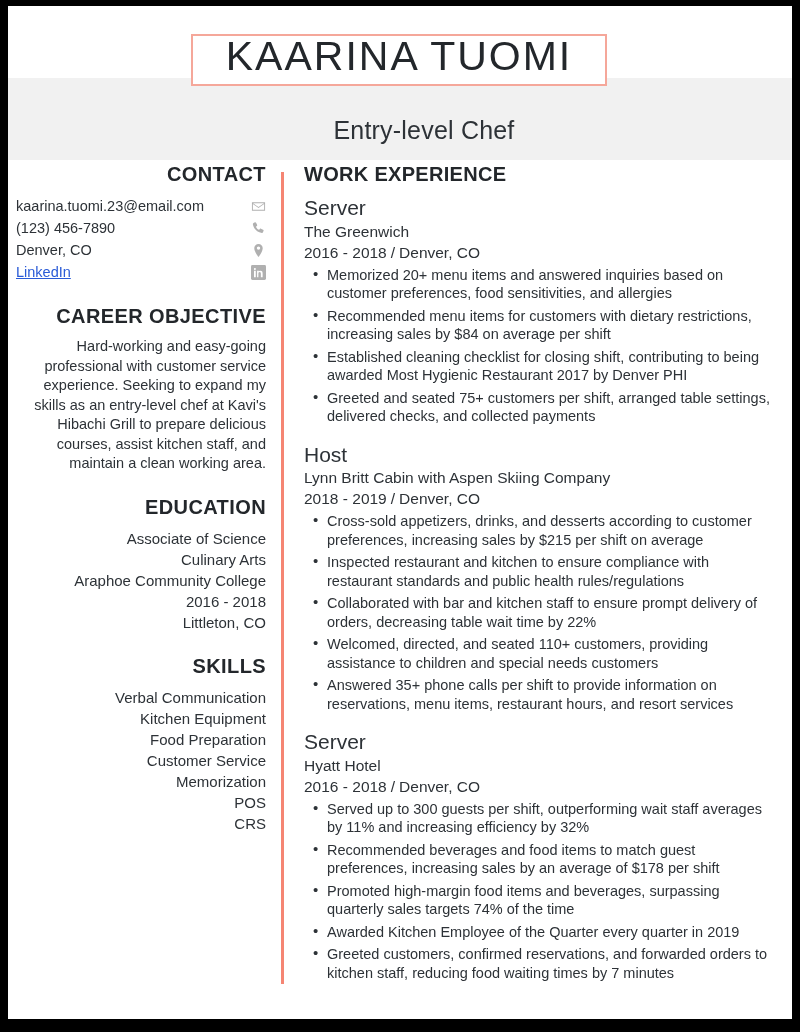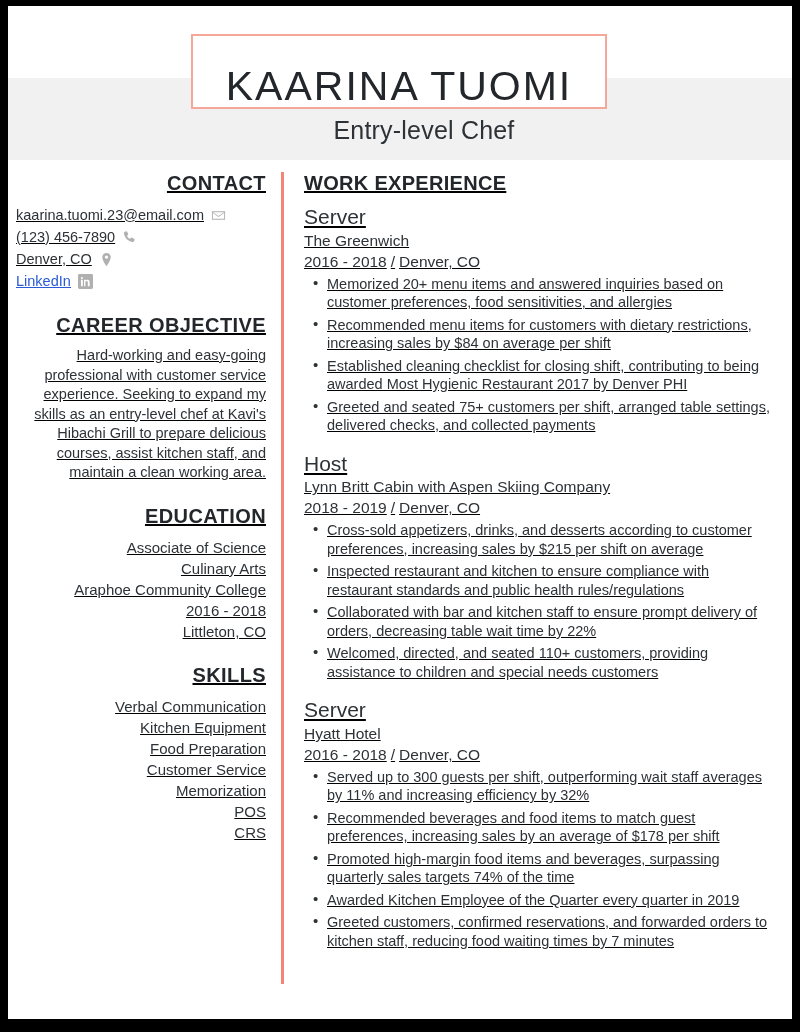--- a/index.html
+++ b/index.html
@@ -44,12 +44,12 @@
     left: 183px;
     top: 28px;
     width: 416px;
-    height: 75px;
+    height: 52px;
     border: 2px solid #f5a79a;
     background: #ffffff;
     box-sizing: border-box;
     display: flex;
-    align-items: flex-end;
+    align-items: flex-start;
     justify-content: center;
   }
   .name-text {

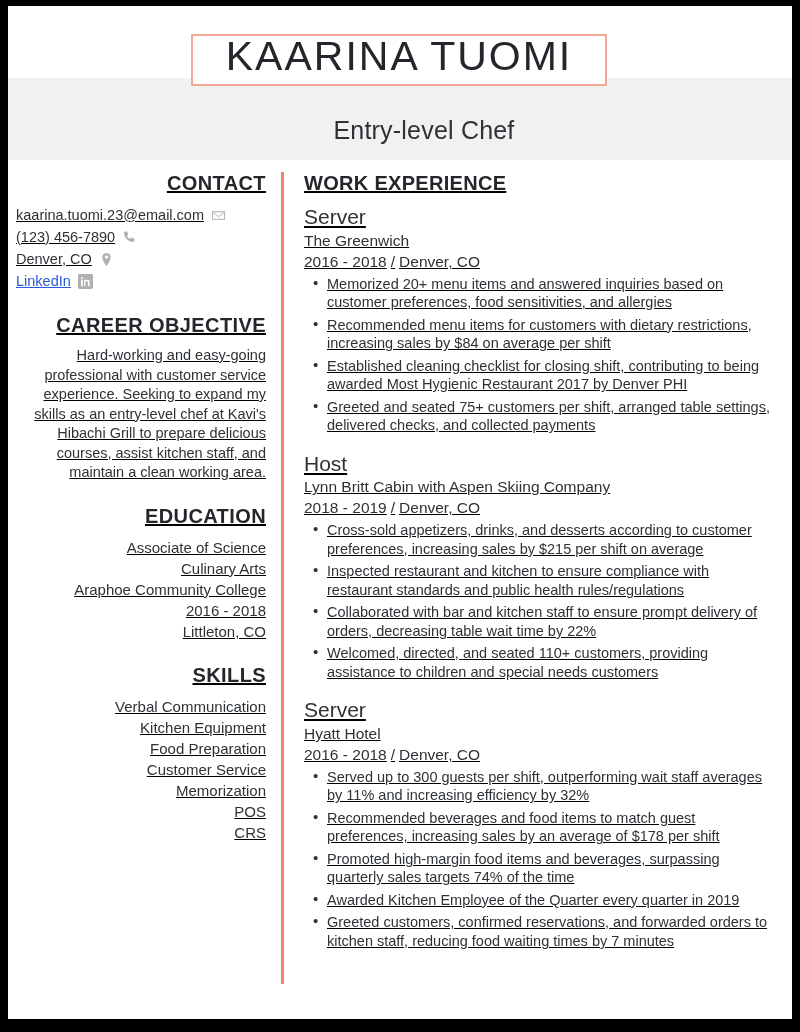--- a/index.html
+++ b/index.html
@@ -77,8 +77,7 @@
   .body-wrap {
     position: relative;
     display: flex;
-    padding-top: 12px;
-    text-decoration: underline;
+    padding-top: 3px;
   }
   .divider {
     position: absolute;

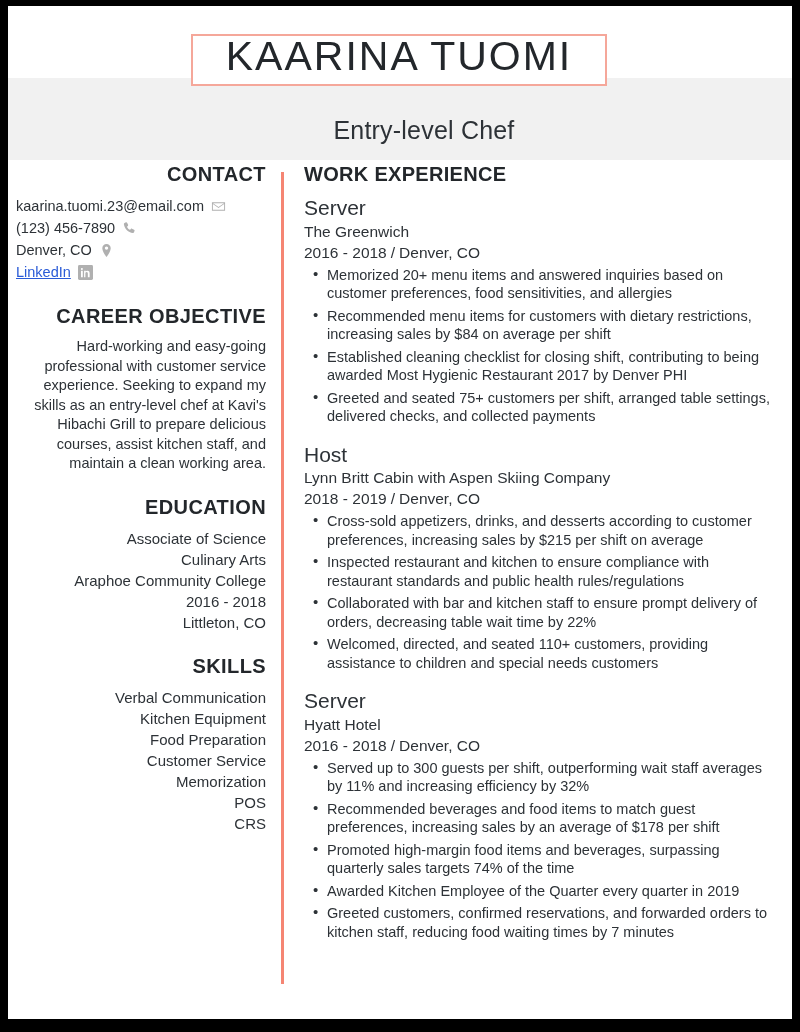--- a/index.html
+++ b/index.html
@@ -113,7 +113,7 @@
   .contact-row {
     display: flex;
     align-items: center;
-    justify-content: flex-start;
+    justify-content: space-between;
     gap: 7px;
     height: 22px;
     font-size: 14.5px;

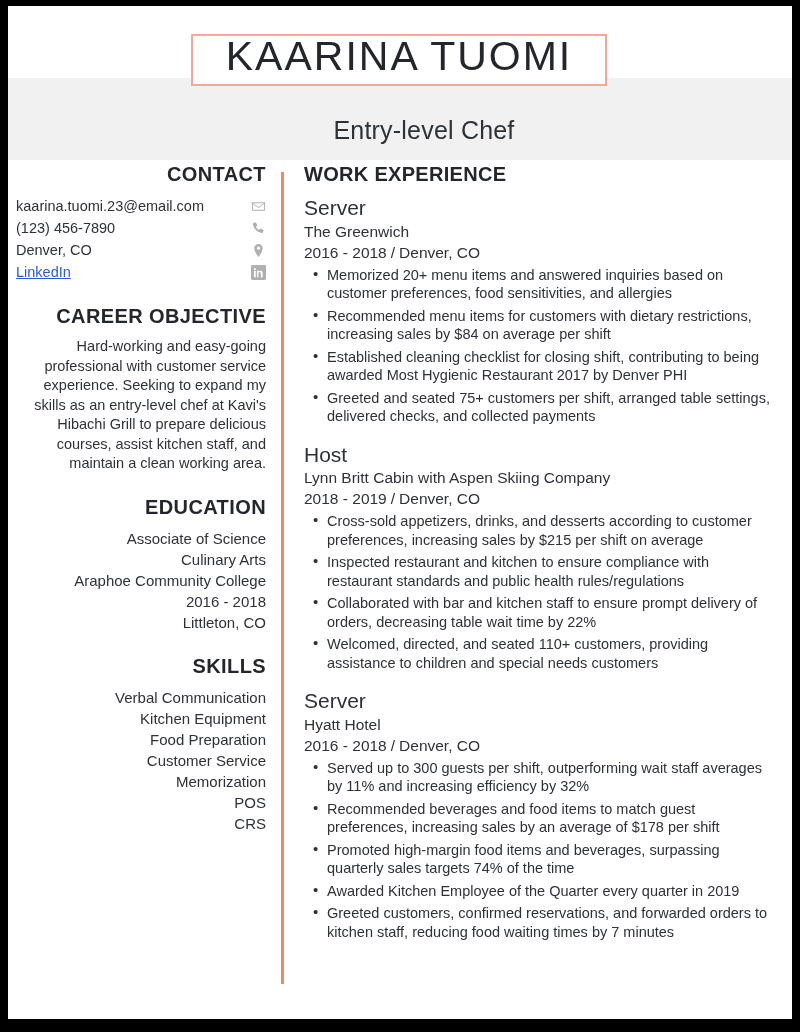--- a/index.html
+++ b/index.html
@@ -338,6 +338,7 @@
           <li>Inspected restaurant and kitchen to ensure compliance with restaurant standards and public health rules/regulations</li>
           <li>Collaborated with bar and kitchen staff to ensure prompt delivery of orders, decreasing table wait time by 22%</li>
           <li>Welcomed, directed, and seated 110+ customers, providing assistance to children and special needs customers</li>
+          <li>Answered 35+ phone calls per shift to provide information on reservations, menu items, restaurant hours, and resort services</li>
         </ul>
       </div>
 

